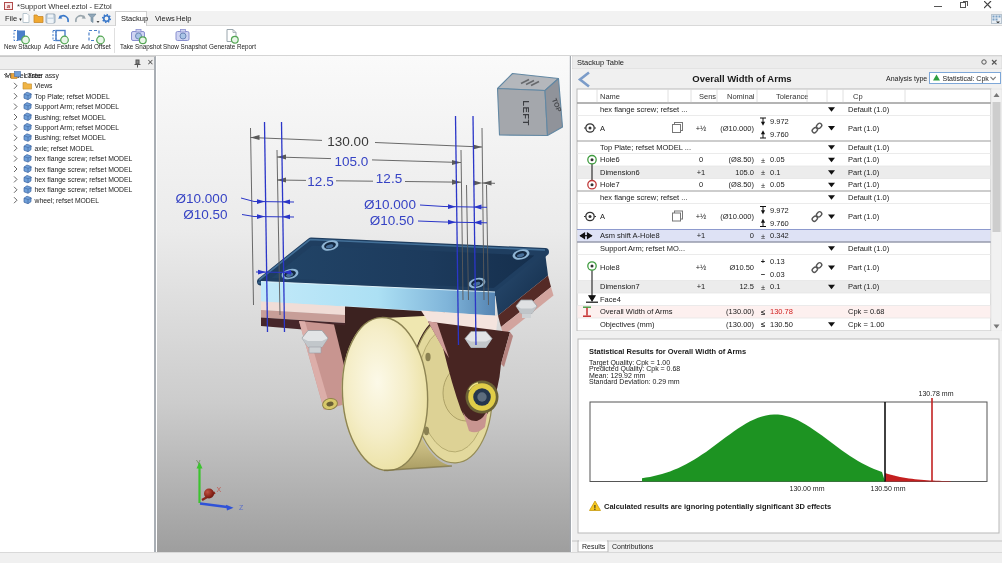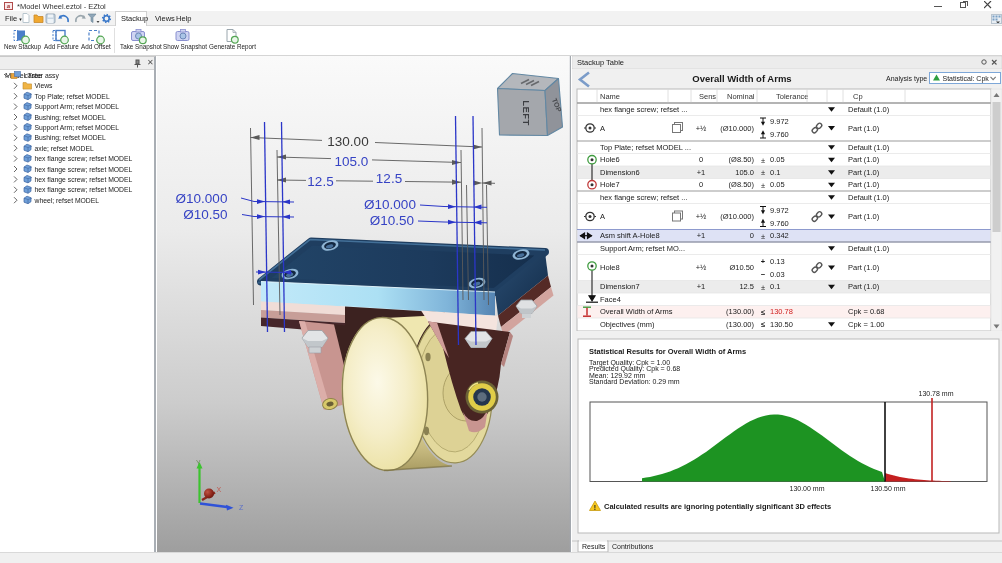--- a/index.html
+++ b/index.html
@@ -14,7 +14,7 @@
 
   <div class="abs" style="left:0;top:0;width:1002px;height:11px;background:#fff;"></div>
   <div class="abs" style="left:4px;top:2px;width:9px;height:8px;background:#fbeaea;border:1px solid #b04a4a;font-size:6px;color:#a03030;line-height:6px;text-align:center;font-style:italic;font-weight:bold;">a</div>
-  <div class="abs t75" style="left:17px;top:2px;color:#333;">*Model Wheel.eztol - EZtol</div>
+  <div class="abs t75" style="left:17px;top:2px;color:#333;">*Support Wheel.eztol - EZtol</div>
   <div class="abs" style="left:934px;top:6px;width:8px;height:1px;background:#555;"></div>
   <div class="abs" style="left:960px;top:2px;width:6px;height:6px;border:1px solid #555;"></div>
   <div class="abs" style="left:963px;top:1px;width:5px;height:5px;border-top:1px solid #555;border-right:1px solid #555;"></div>

